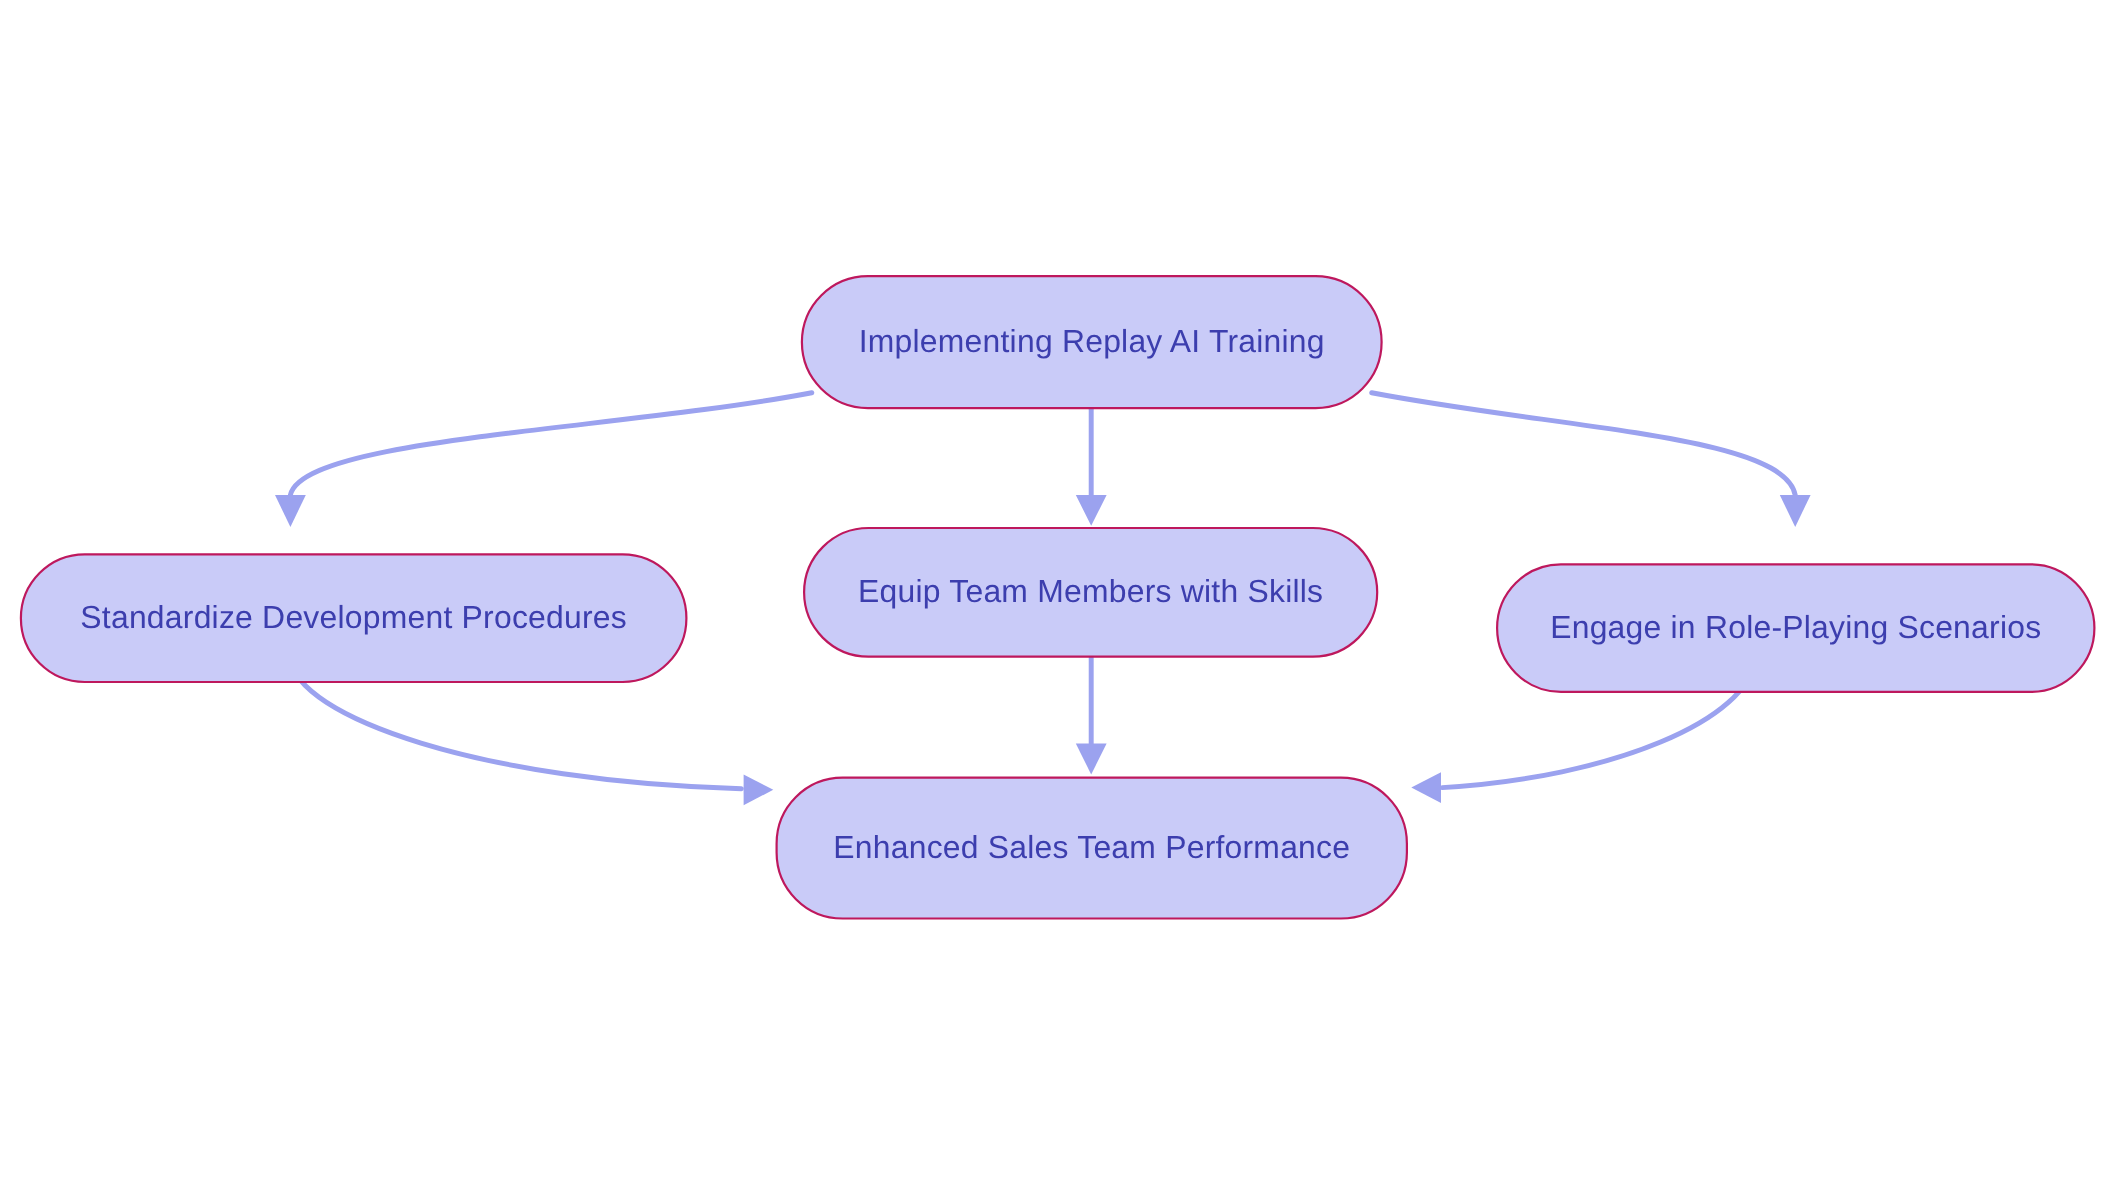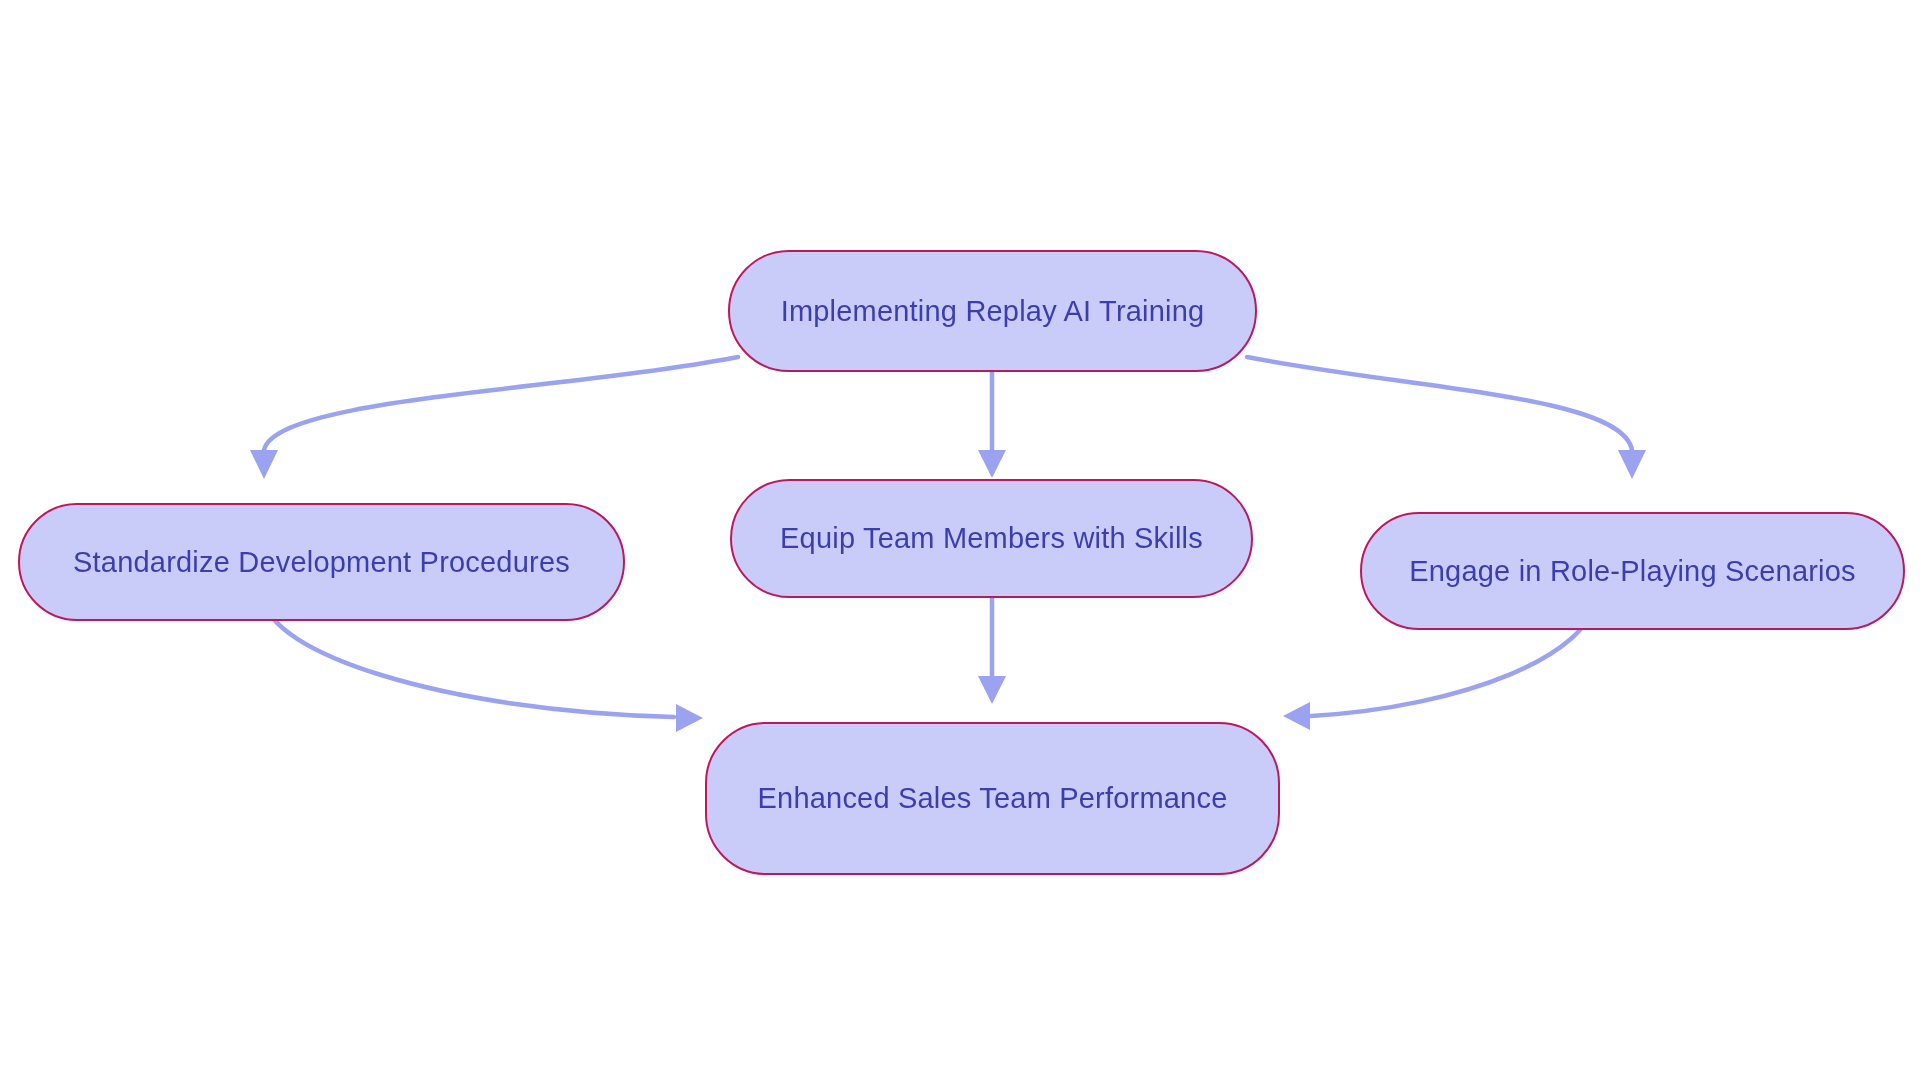--- a/index.html
+++ b/index.html
@@ -42,7 +42,7 @@
   .node-standardize { left: 18px; top: 480px; width: 607px; height: 118px; margin-top: 23px; }
   .node-equip     { left:  730px; top: 479px; width: 523px; height: 119px; }
   .node-engage    { left: 1360px; top: 480px; width: 545px; height: 118px; margin-top: 32px; }
-  .node-outcome   { left:  705px; top: 706px; width: 575px; height: 153px; margin-top: 16px; }
+  .node-outcome   { left:  705px; top: 706px; width: 575px; height: 130px; }
   .edge-path {
     fill: none;
     stroke: #9ba2ef;

